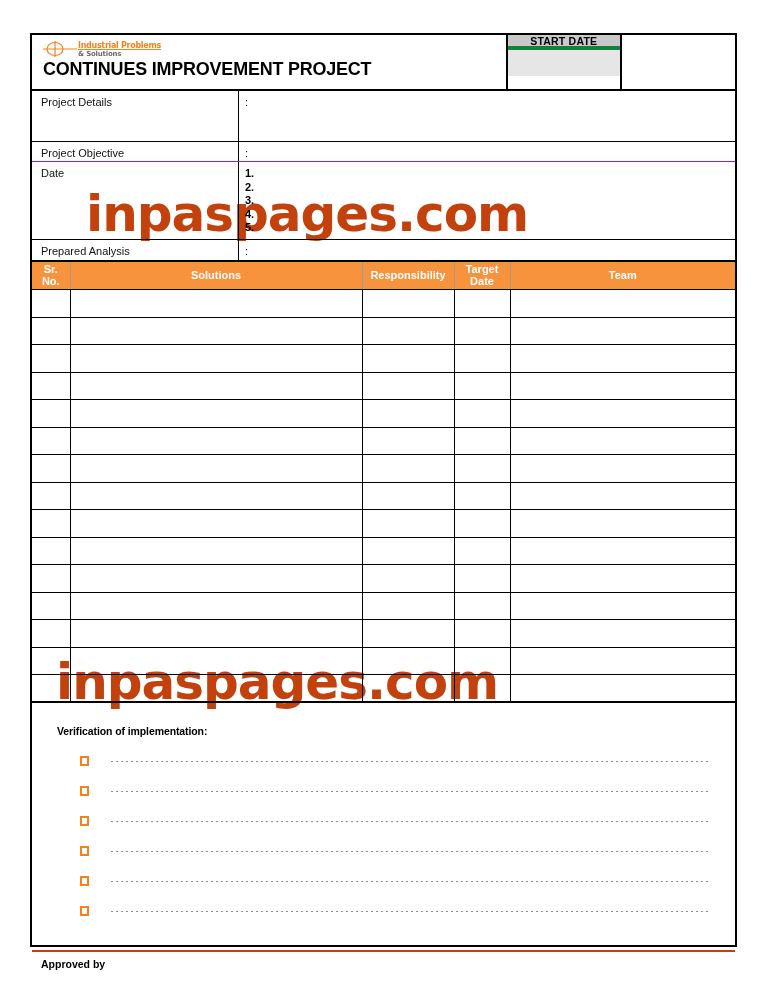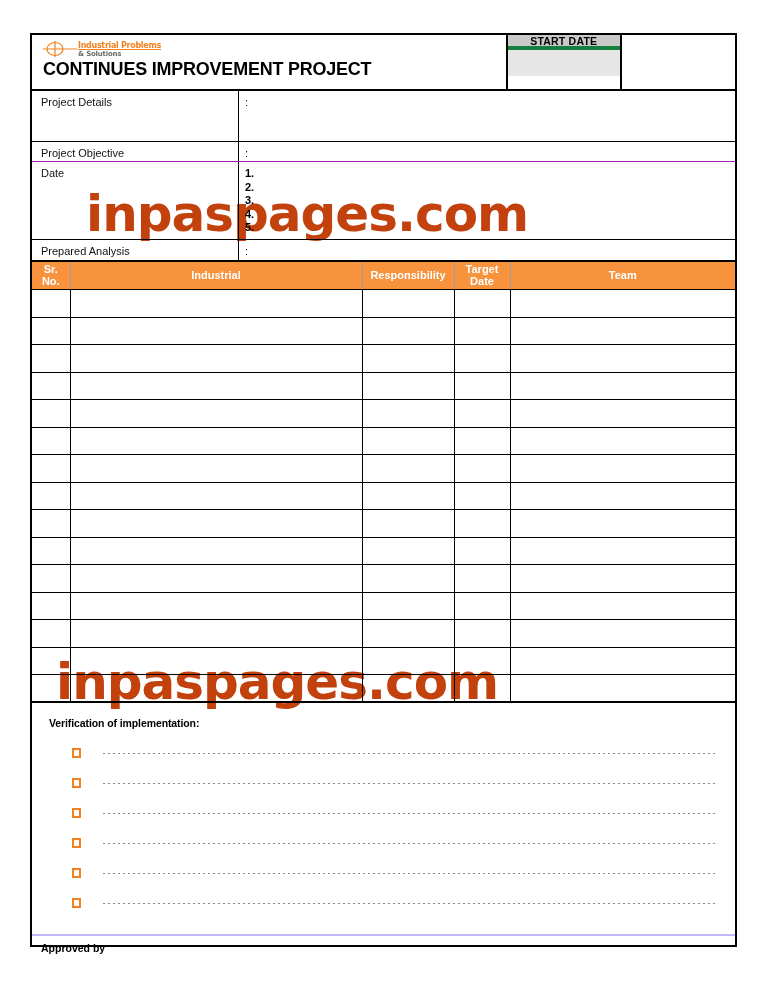--- a/index.html
+++ b/index.html
@@ -198,7 +198,7 @@
           <span>Sr.</span><br>
           <span>No.</span>
         </th>
-        <th class="c-act">Industrial</th>
+        <th class="c-act">Solutions</th>
         <th class="c-resp">Responsibility</th>
         <th class="c-tgt">
           <span>Target</span><br>

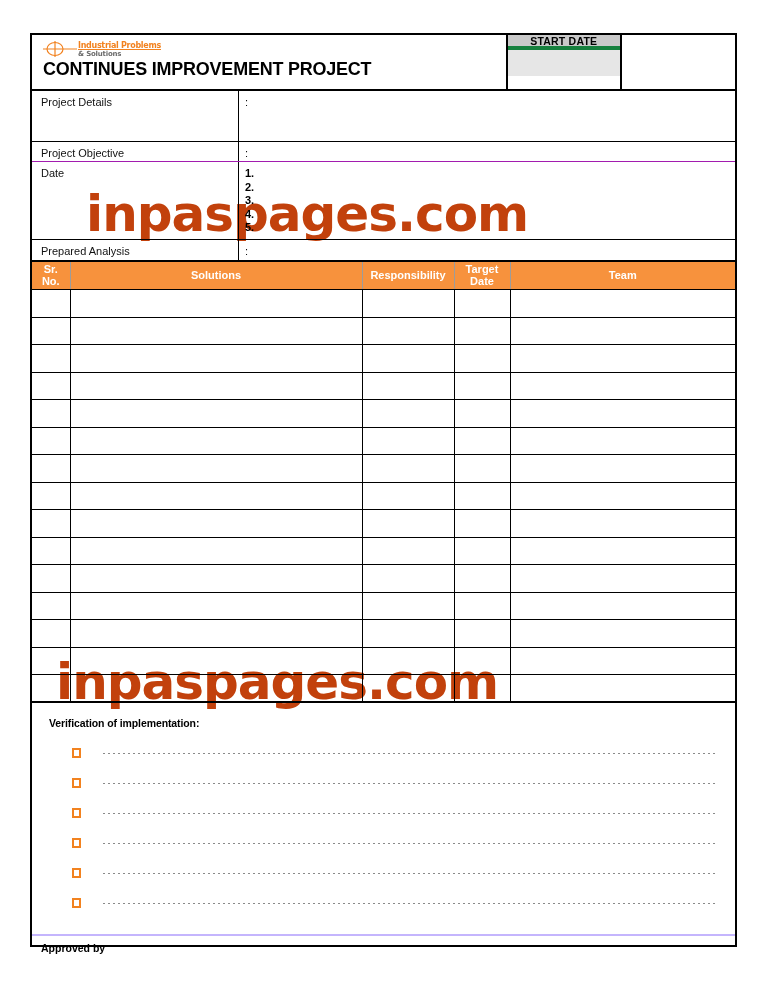--- a/index.html
+++ b/index.html
@@ -105,7 +105,7 @@
   .c-notes{width:unset;}
 
   
-  .verif{padding:8px;position:relative;border-bottom:2px solid #c4b5fd;}
+  .verif{padding:16px;position:relative;border-bottom:2px solid #c2410c;}
   .verif-title{
     font-size:10.5px;font-weight:bold;color:#000;
     padding:6px 0 0 9px;letter-spacing:-0.1px;

